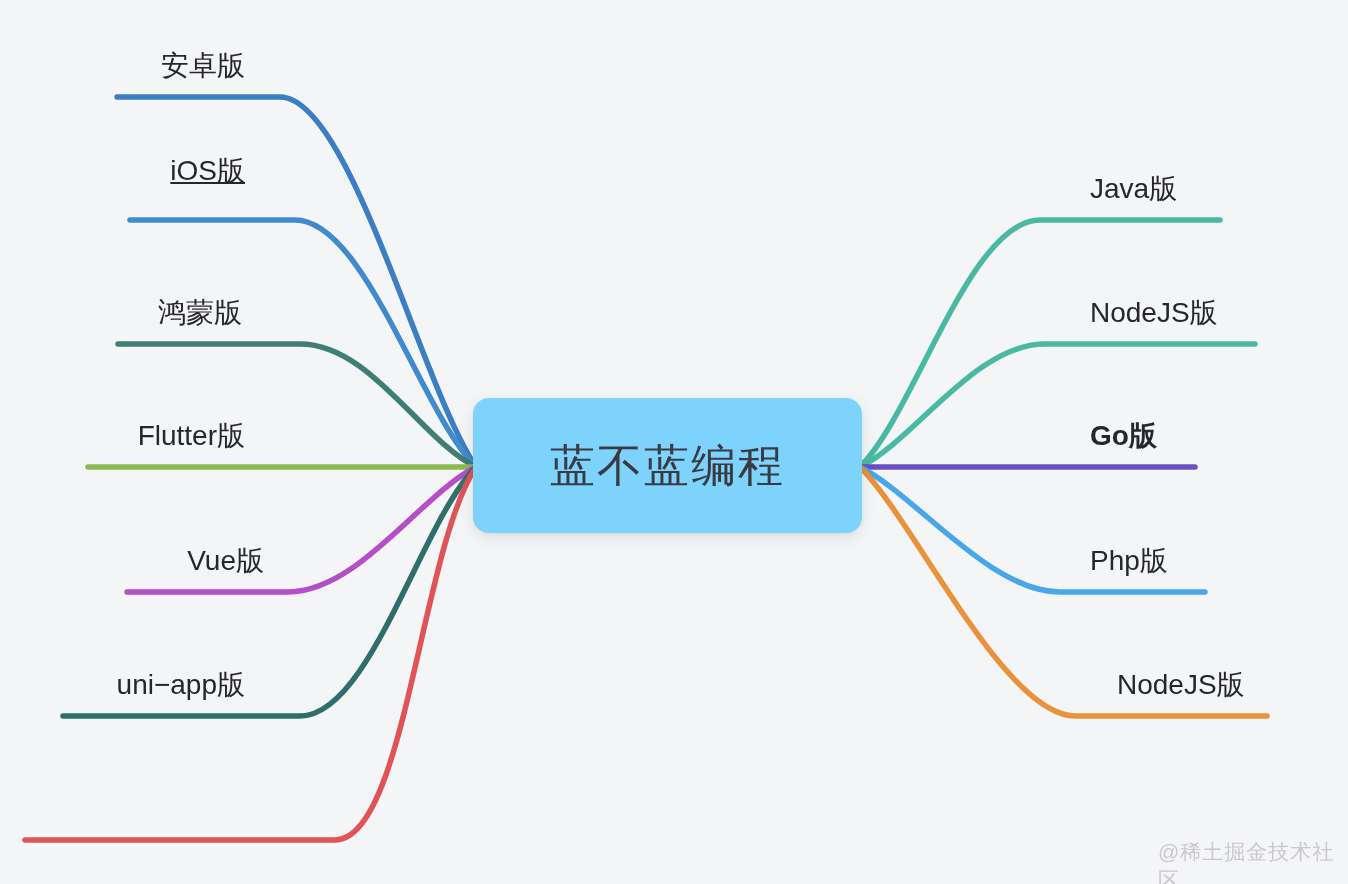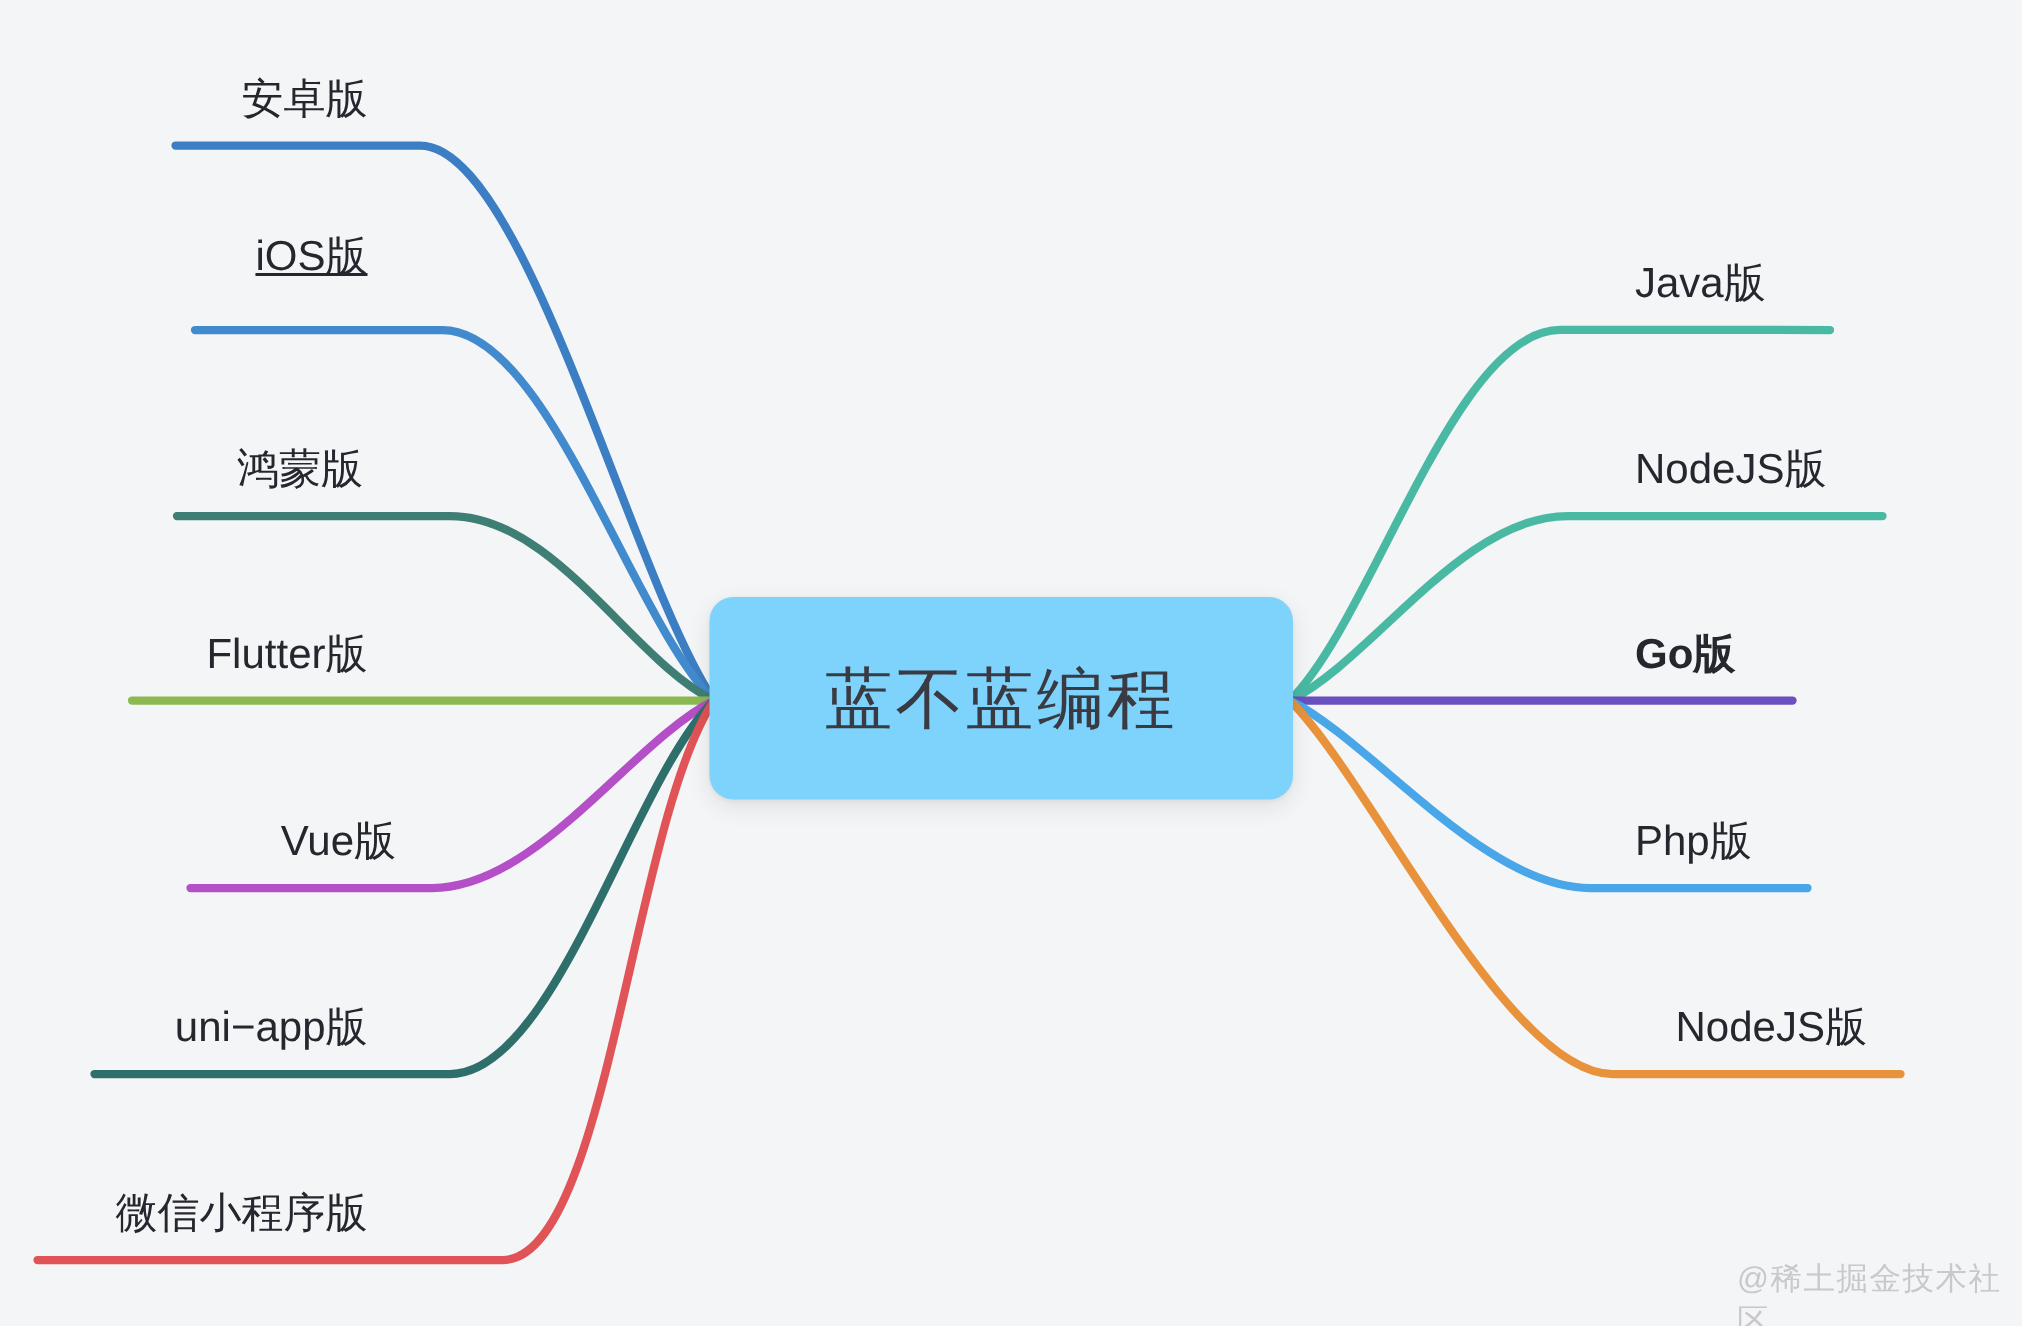--- a/index.html
+++ b/index.html
@@ -57,7 +57,6 @@
     <div class="branch-label left" style="top: 419px; right: 1103px;">Flutter版</div>
     <div class="branch-label left" style="top: 544px; right: 1084px;">Vue版</div>
     <div class="branch-label left" style="top: 668px; right: 1103px;">uni−app版</div>
-    <div class="branch-label left" style="top: 792px; right: 1103px;">微信小程序版</div>
     <div class="branch-label right" style="top: 172px; left: 1090px;">Java版</div>
     <div class="branch-label right" style="top: 296px; left: 1090px;">NodeJS版</div>
     <div class="branch-label right" style="top: 419px; left: 1090px; font-weight: bold;">Go版</div>

